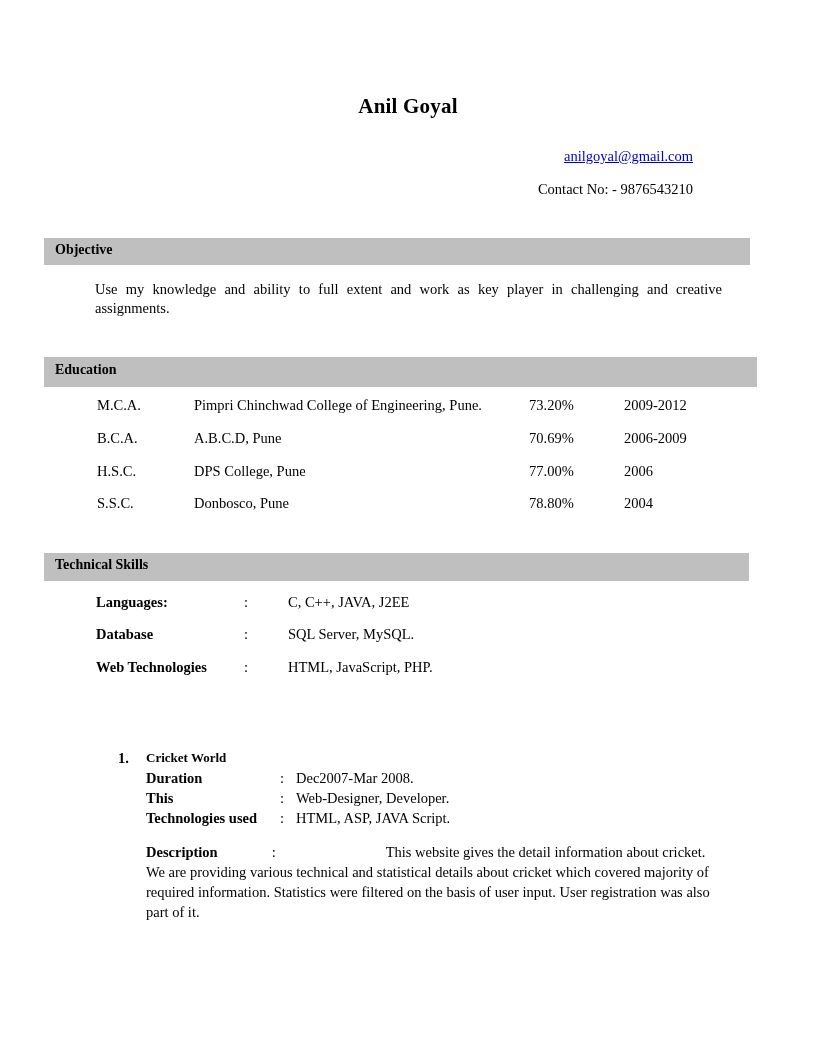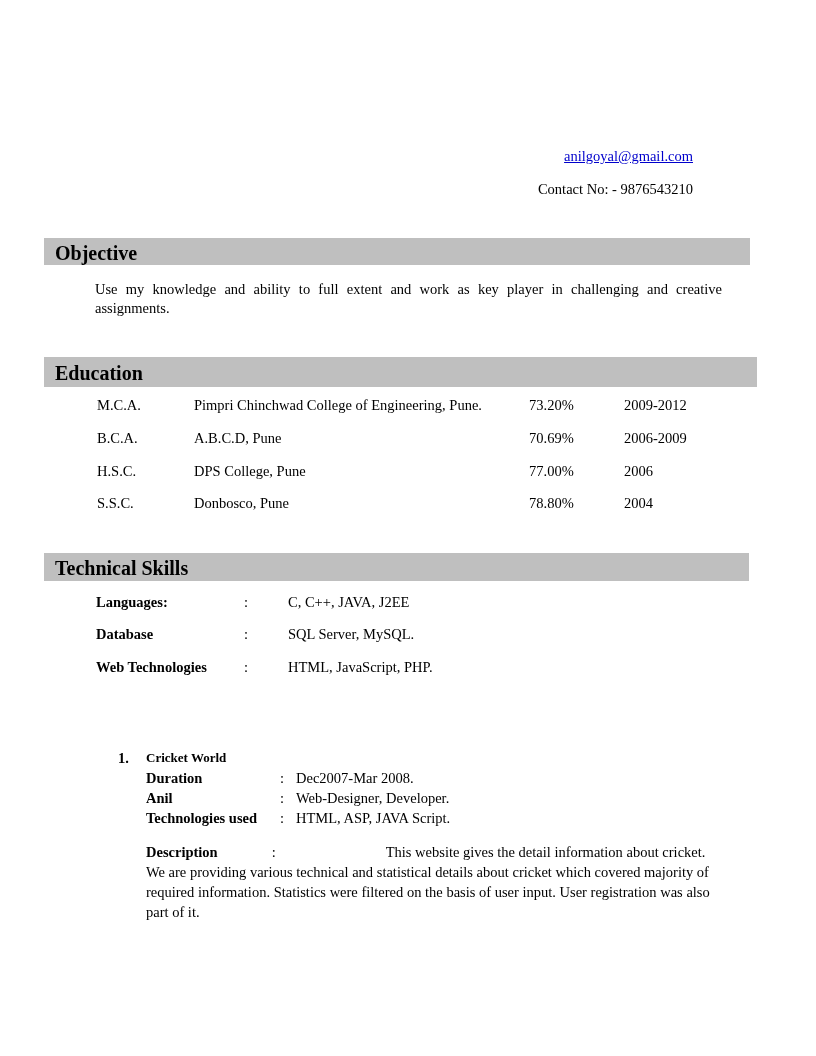--- a/index.html
+++ b/index.html
@@ -164,6 +164,7 @@
 
 <div class="page">
 
+  <div class="name-title">Anil Goyal</div>
 
   <div class="email-line">
     <span class="email-link">anilgoyal@gmail.com</span>

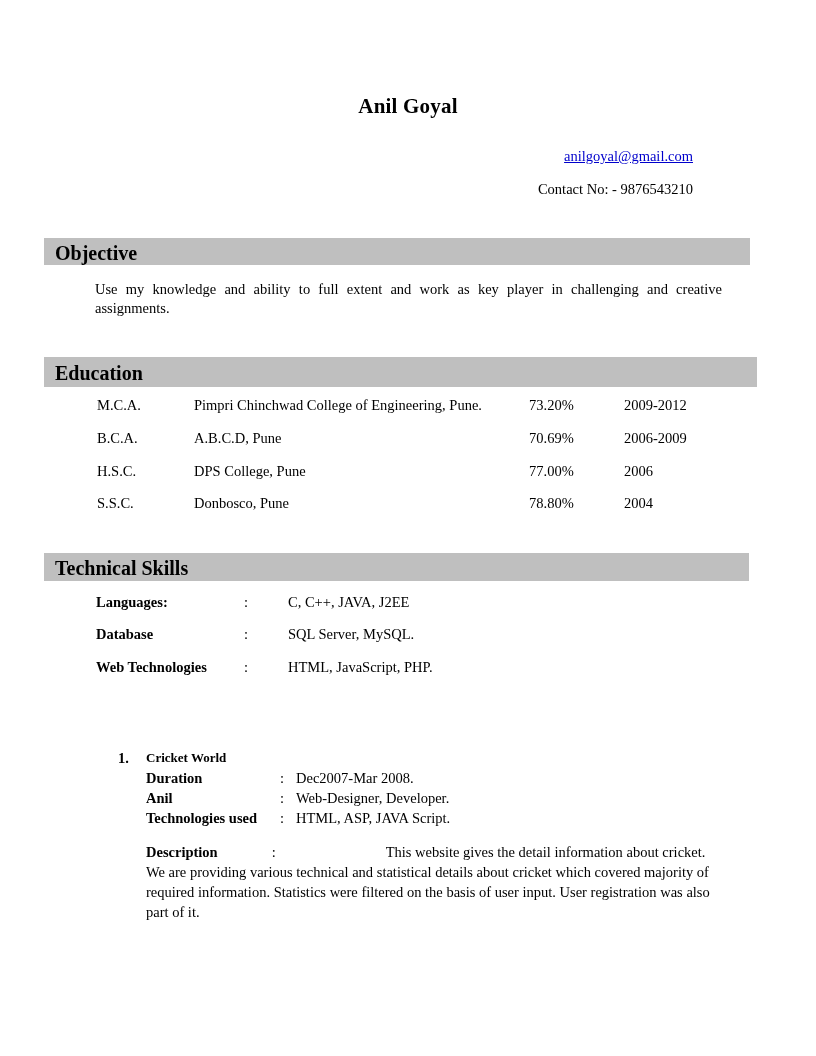--- a/index.html
+++ b/index.html
@@ -61,7 +61,7 @@
     position: absolute;
     left: 11px;
     font-weight: bold;
-    font-size: 20px;
+    font-size: 14px;
     white-space: nowrap;
   }
   .bar-objective   { top: 238px; width: 706px; height: 27px; }

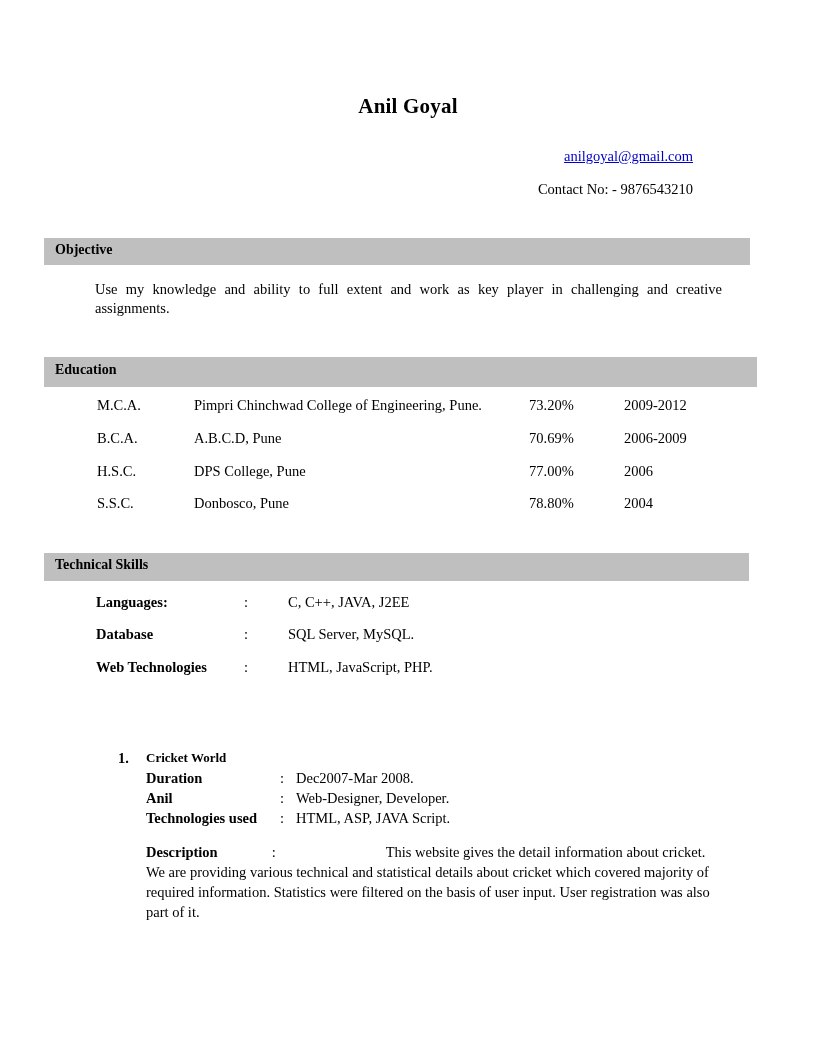--- a/index.html
+++ b/index.html
@@ -236,7 +236,7 @@
     <span class="p-value">Dec2007-Mar 2008.</span>
   </div>
   <div class="proj-row proj-r1">
-    <span class="p-label">Anil</span>
+    <span class="p-label">This</span>
     <span class="p-colon">:</span>
     <span class="p-value">Web-Designer, Developer.</span>
   </div>

